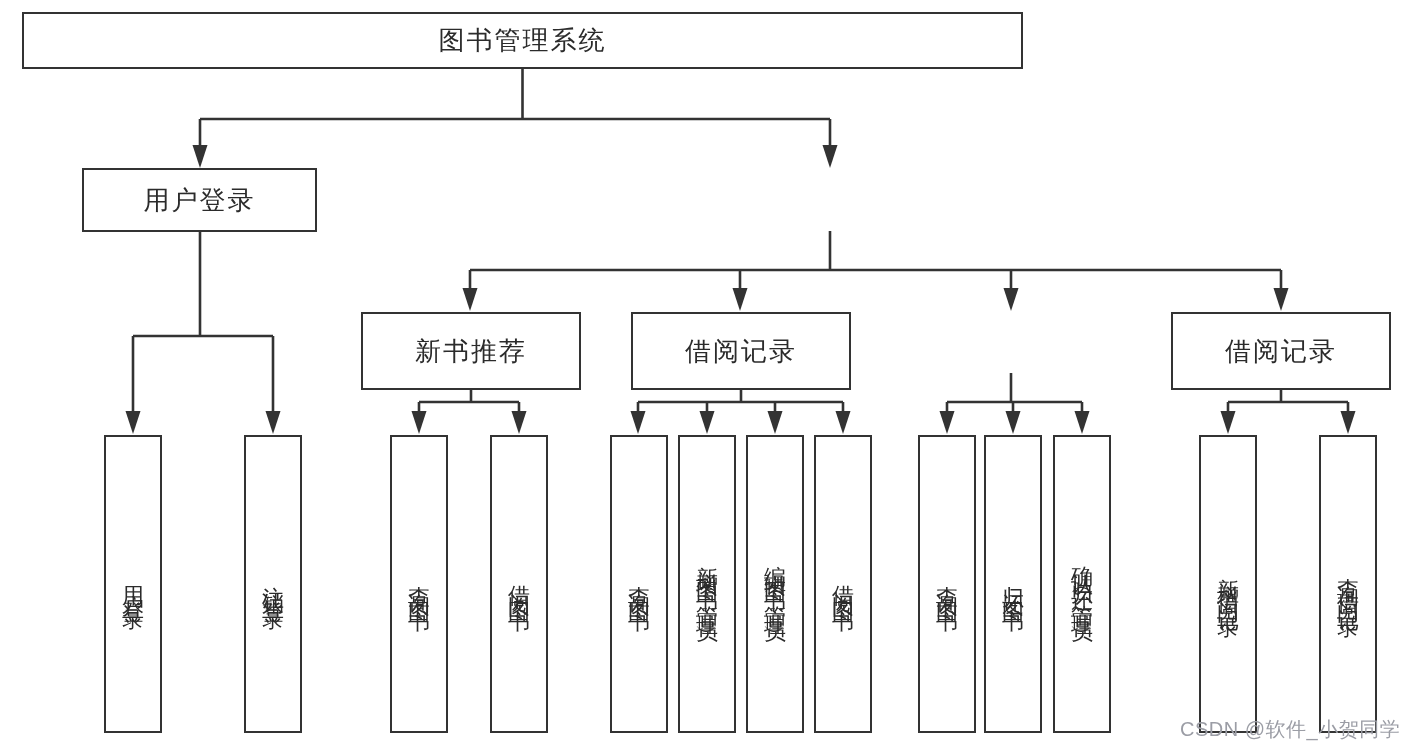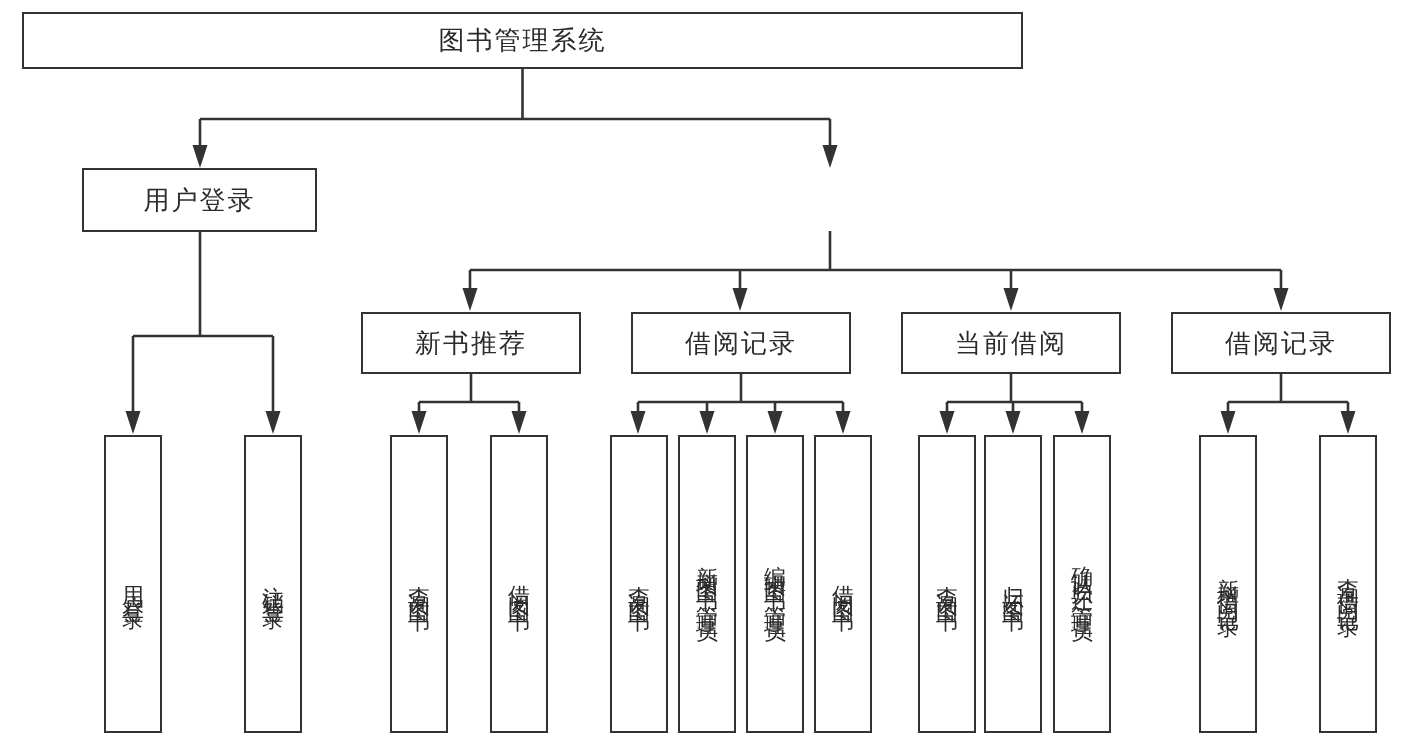--- a/index.html
+++ b/index.html
@@ -49,7 +49,7 @@
   .box.root  { left: 22px;  top: 12px;  width: 1001px; height: 57px; }
   .box.lv2-a { left: 82px;  top: 168px; width: 235px;  height: 64px; }
   .box.lv2-b { left: 712px; top: 168px; width: 235px;  height: 64px; }
-  .box.lv3   { top: 312px; width: 220px; height: 62px; }
+  .box.lv3   { top: 312px; width: 220px; height: 78px; }
   .box.lv3-a { left: 361px; }
   .box.lv3-b { left: 631px; }
   .box.lv3-c { left: 901px; }

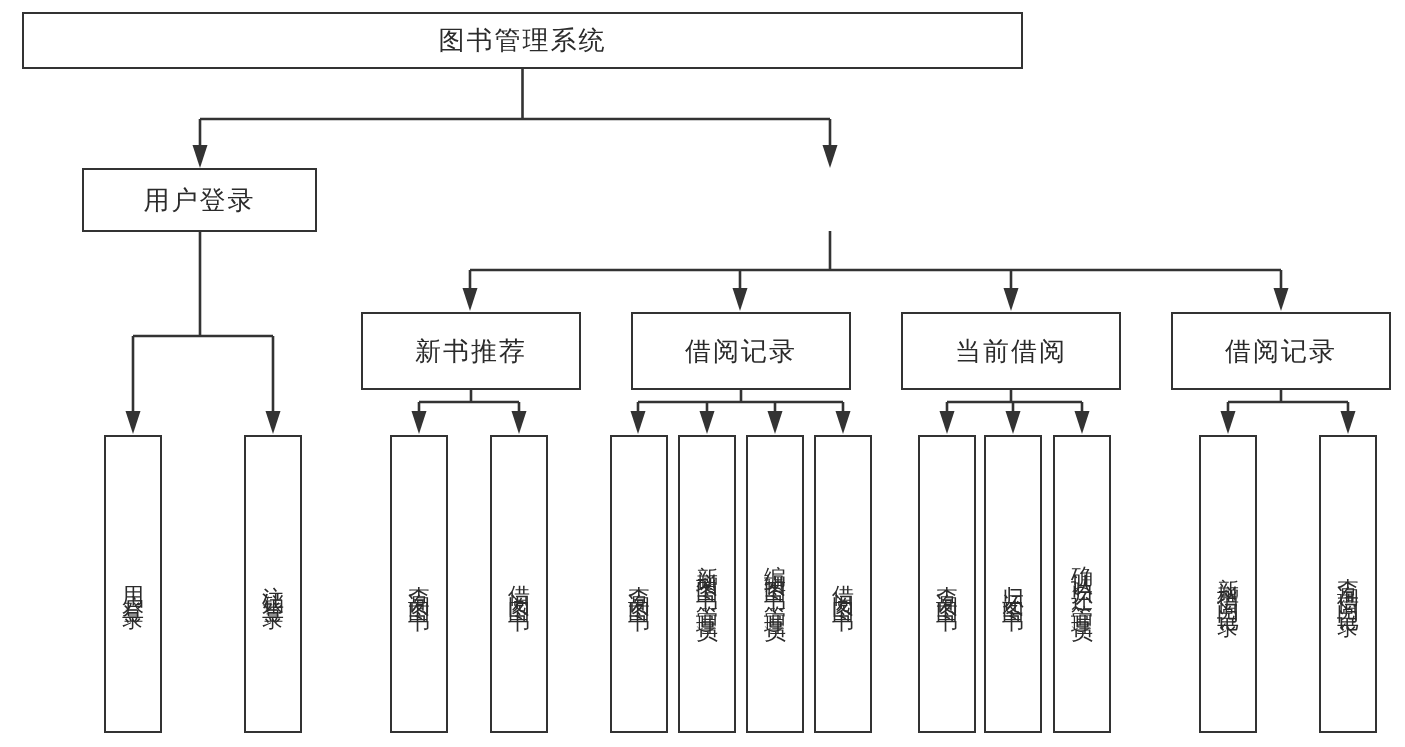--- a/index.html
+++ b/index.html
@@ -149,9 +149,6 @@
   <div class="box h lv3 lv3-b">
     <span>借阅记录</span>
   </div>
-  <div class="box h lv3 lv3-c">
-    <span>当前借阅</span>
-  </div>
   <div class="box h lv3 lv3-d">
     <span>借阅记录</span>
   </div>

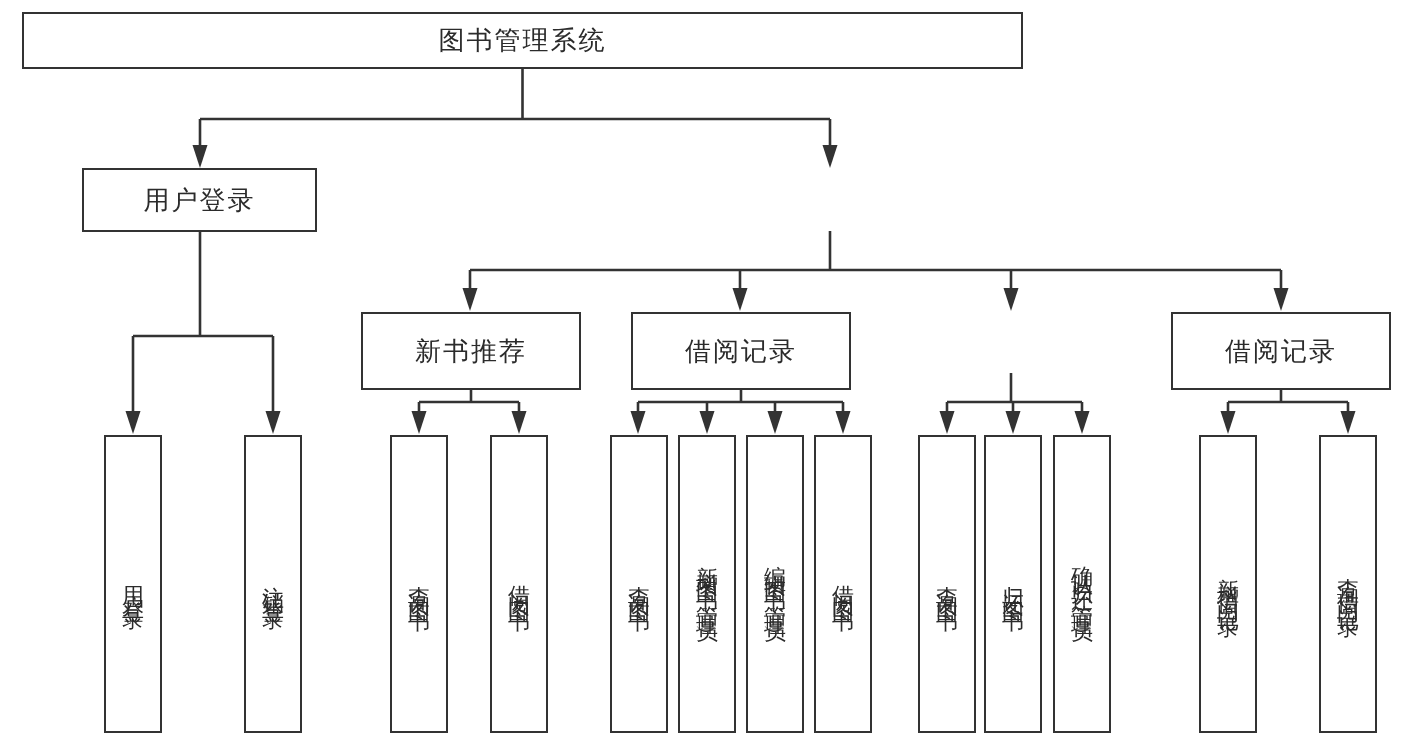--- a/index.html
+++ b/index.html
@@ -197,6 +197,7 @@
     <span>查询借阅记录</span>
   </div>
 
+  <div class="watermark">CSDN @软件_小贺同学</div>
 
 </div>
 

